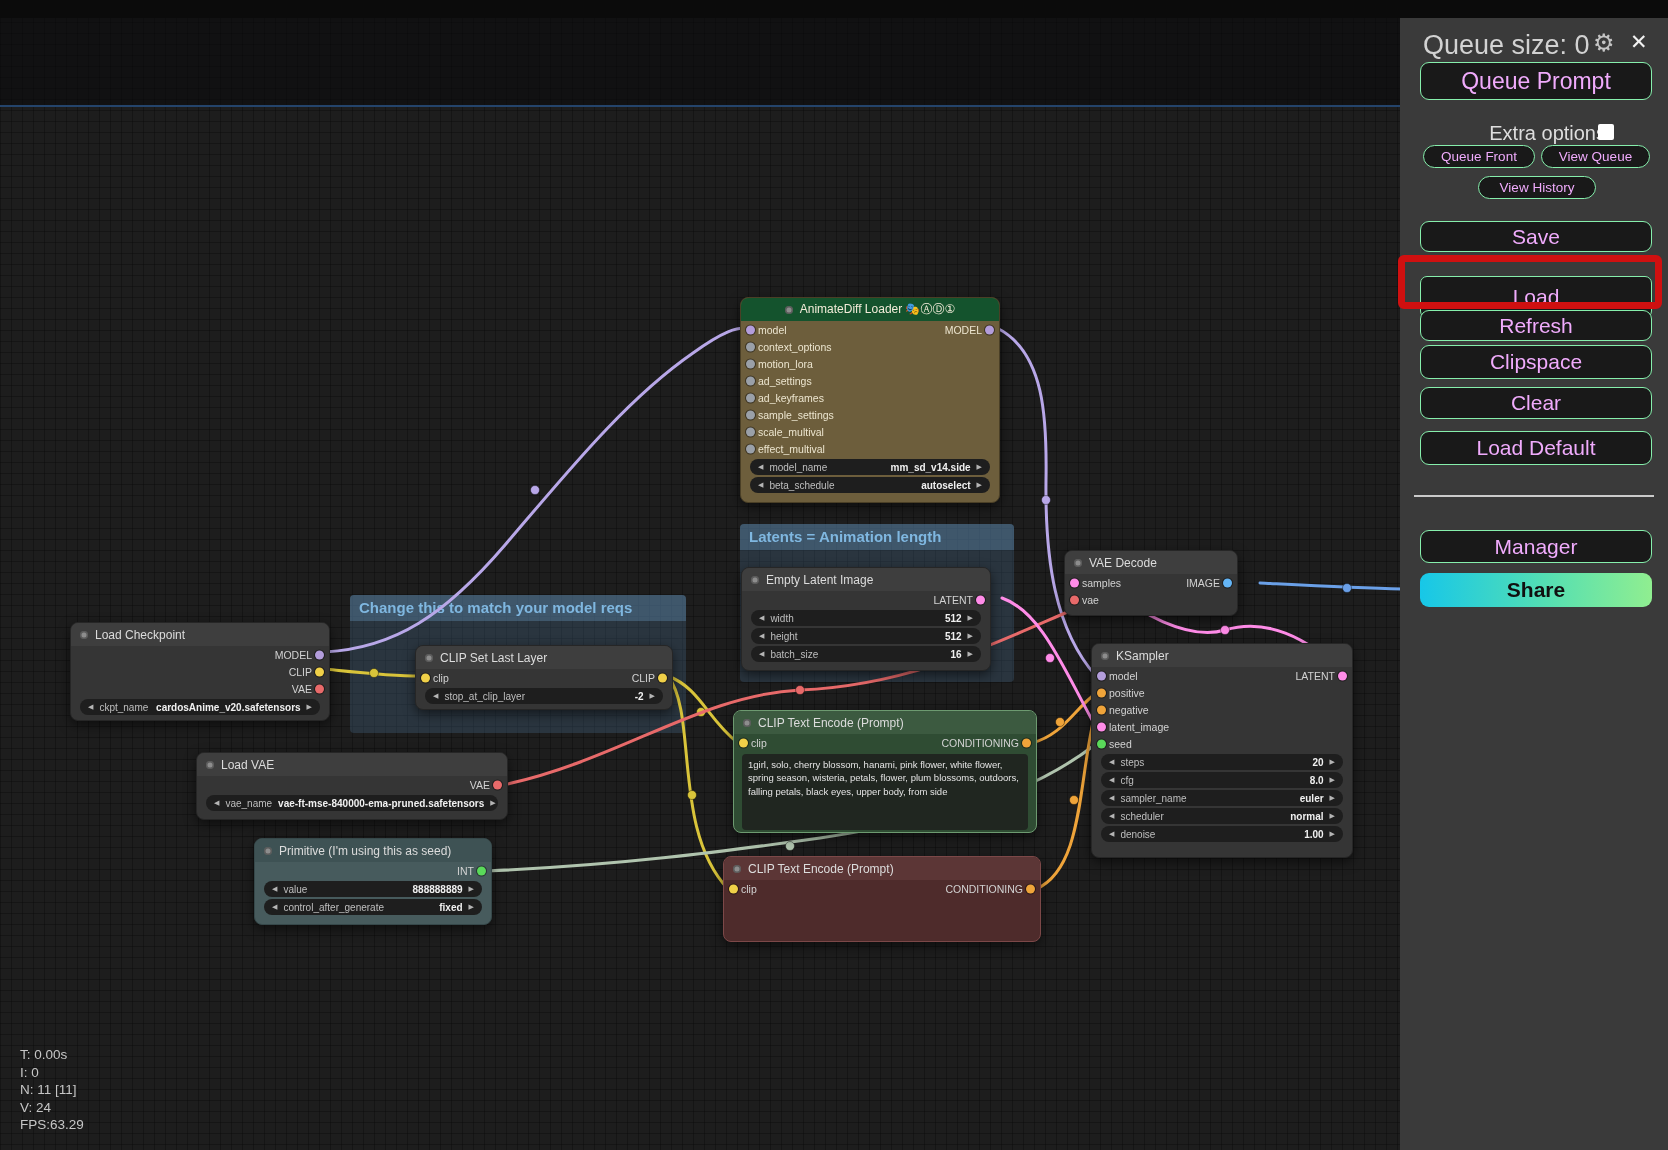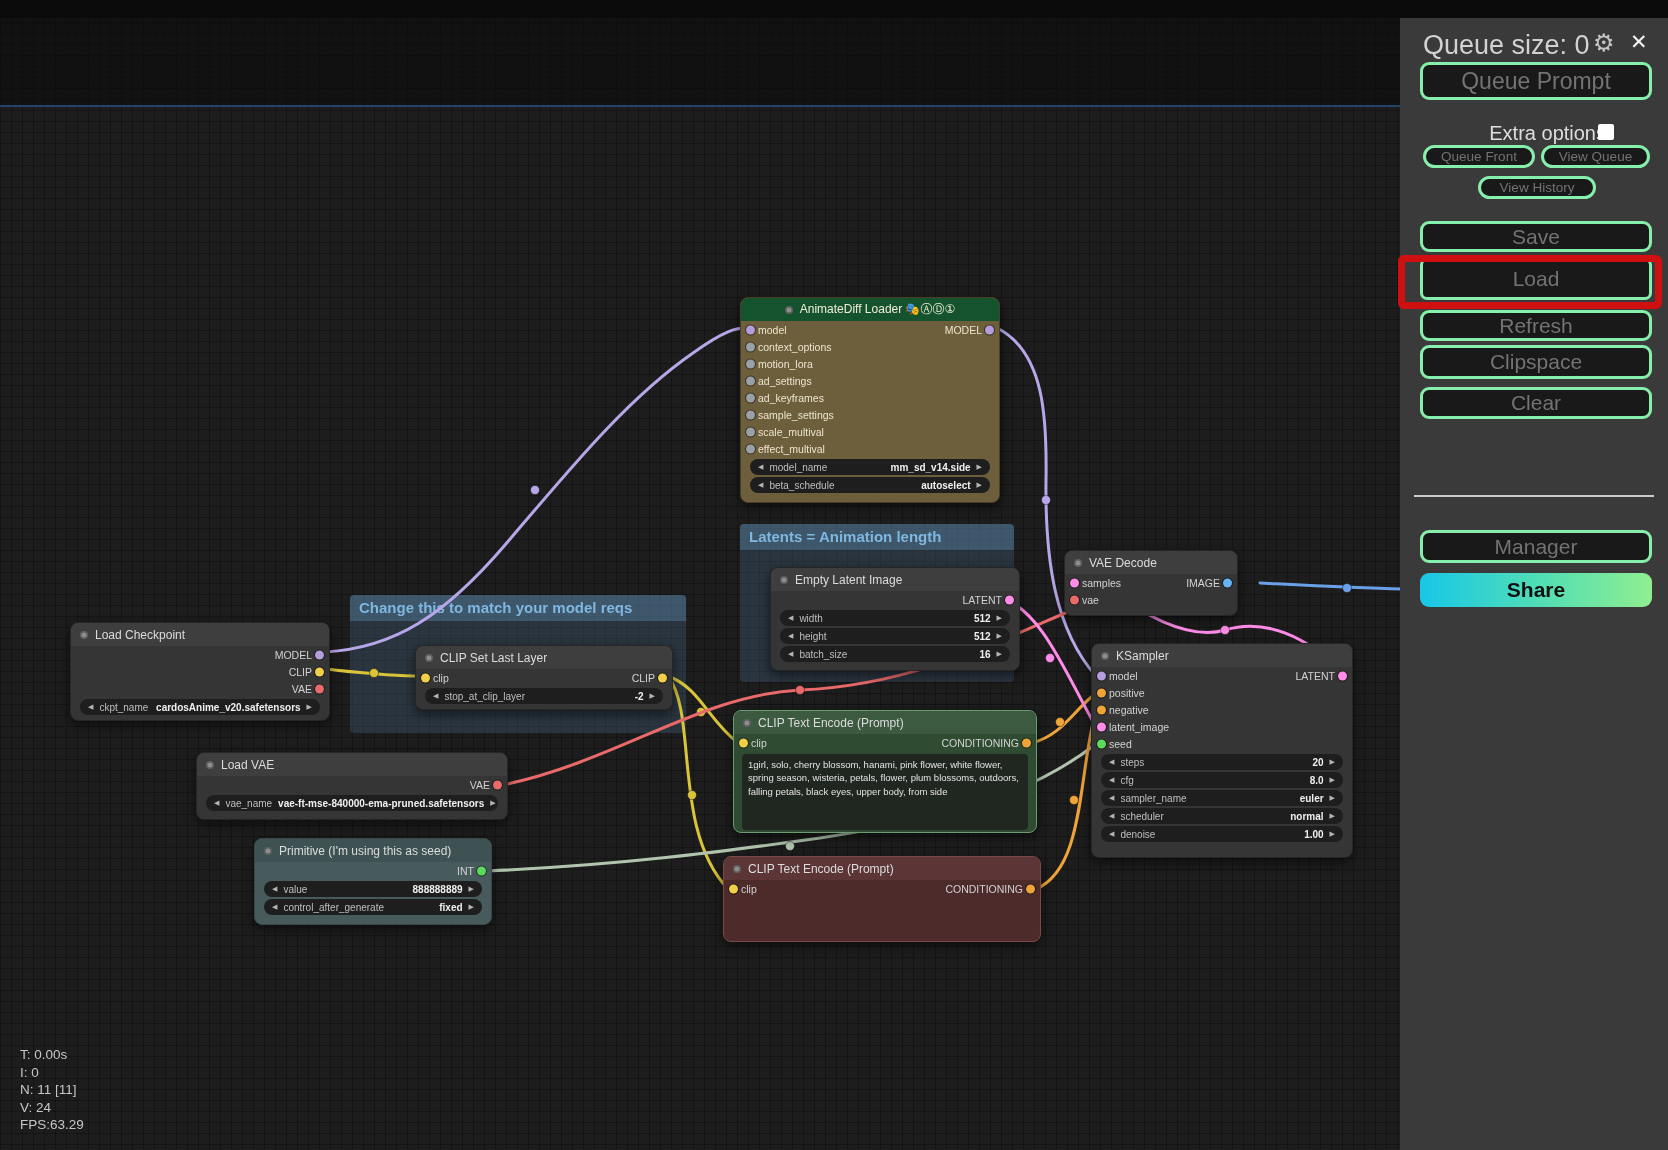--- a/index.html
+++ b/index.html
@@ -75,8 +75,8 @@
   .queue-size{position:absolute;left:23px;top:12px;font-size:27px;color:#d2d2d2;}
   .gear{position:absolute;left:193px;top:11px;font-size:24px;color:#c4c4c4;cursor:pointer;}
   .close{position:absolute;left:230px;top:12px;font-size:21px;font-weight:bold;color:#f2f2f2;cursor:pointer;}
-  .btn{position:absolute;left:20px;width:232px;background:#191919;border:3px solid #86efac;
-    border-radius:9px;color:#737373;font-size:21px;font-family:inherit;cursor:pointer;
+  .btn{position:absolute;left:20px;width:232px;background:#191919;border:1px solid #86efac;
+    border-radius:9px;color:#f0abfc;font-size:21px;font-family:inherit;cursor:pointer;
     display:flex;align-items:center;justify-content:center;box-sizing:border-box;padding:0;}
   .btn.qp{top:44px;height:38px;font-size:23px;}
   .extra-row{position:absolute;top:104px;right:62px;font-size:20px;color:#dedede;}

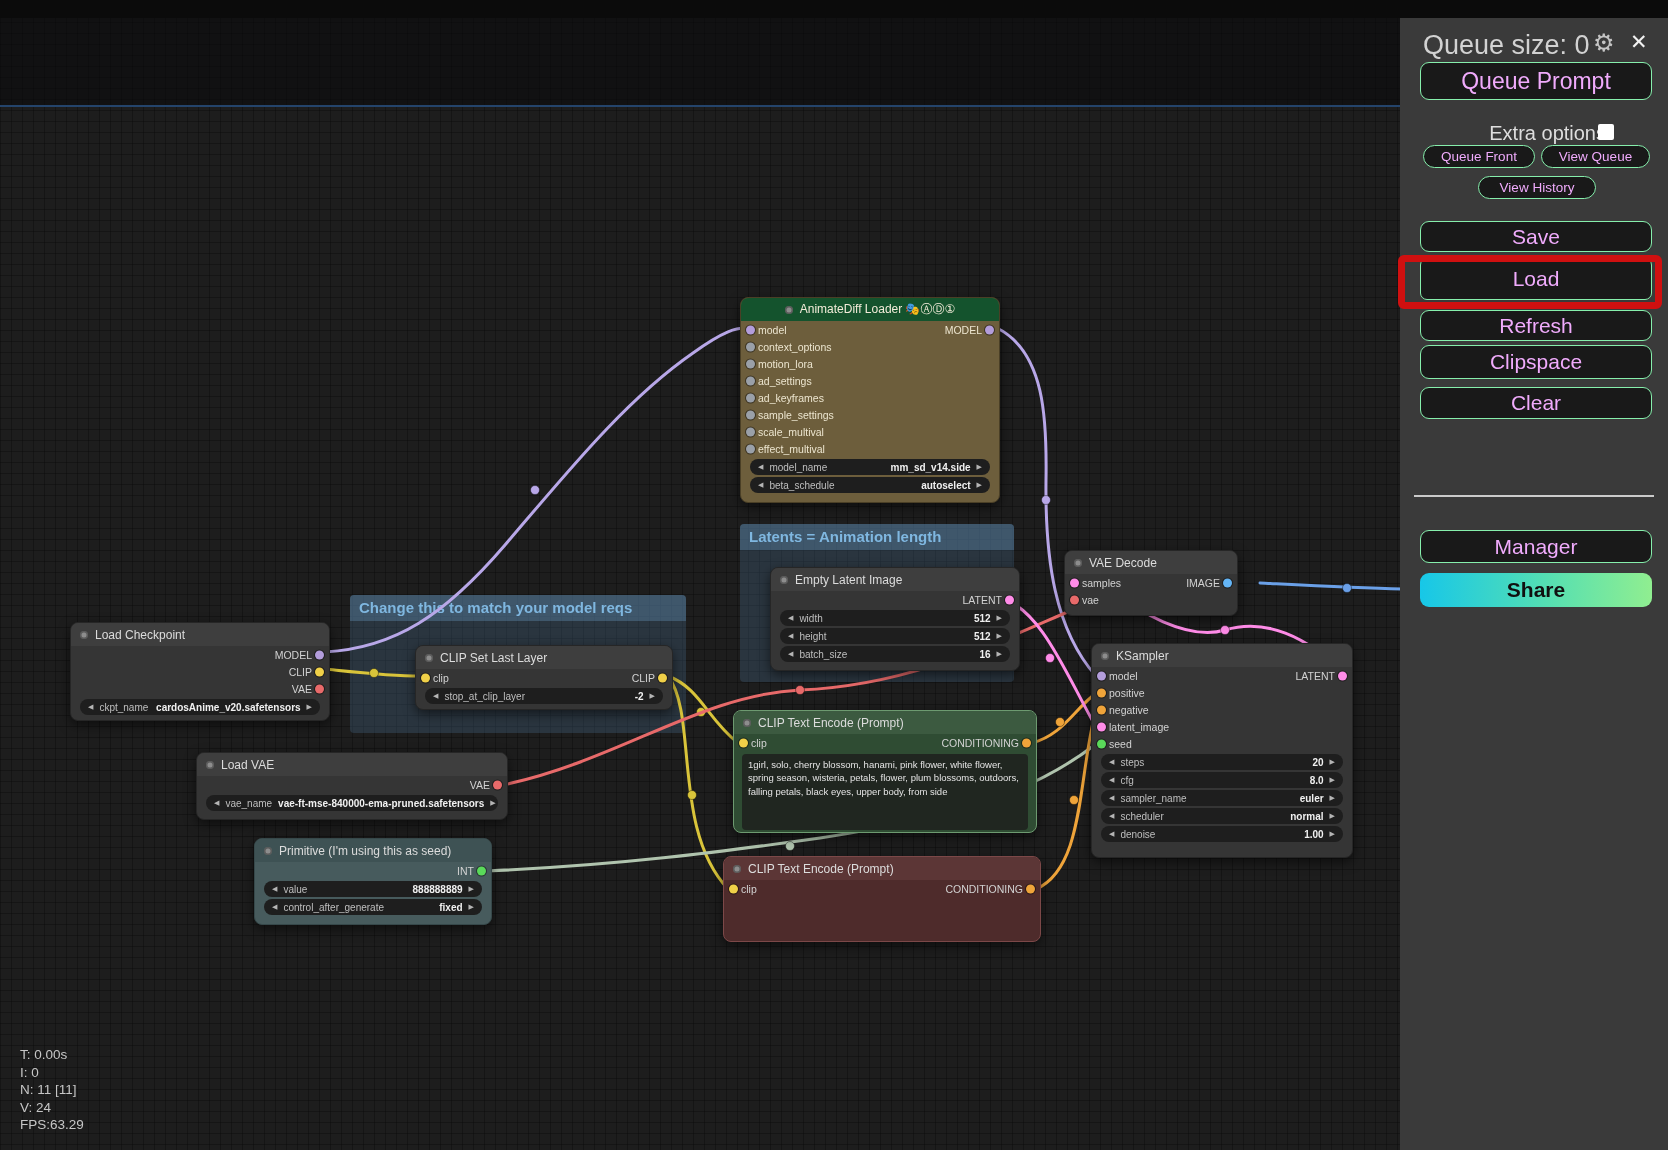--- a/index.html
+++ b/index.html
@@ -87,7 +87,7 @@
   .btn.vq{top:127px;left:141px;width:109px;height:23px;}
   .btn.vh{top:158px;left:78px;width:118px;height:23px;}
   .btn.save{top:203px;height:31px;}
-  .btn.load{top:240px;height:42px;border-radius:7px;}
+  .btn.load{top:258px;height:42px;border-radius:7px;}
   .btn.refresh{top:292px;height:31px;}
   .btn.clip{top:327px;height:34px;}
   .btn.clear{top:369px;height:32px;}

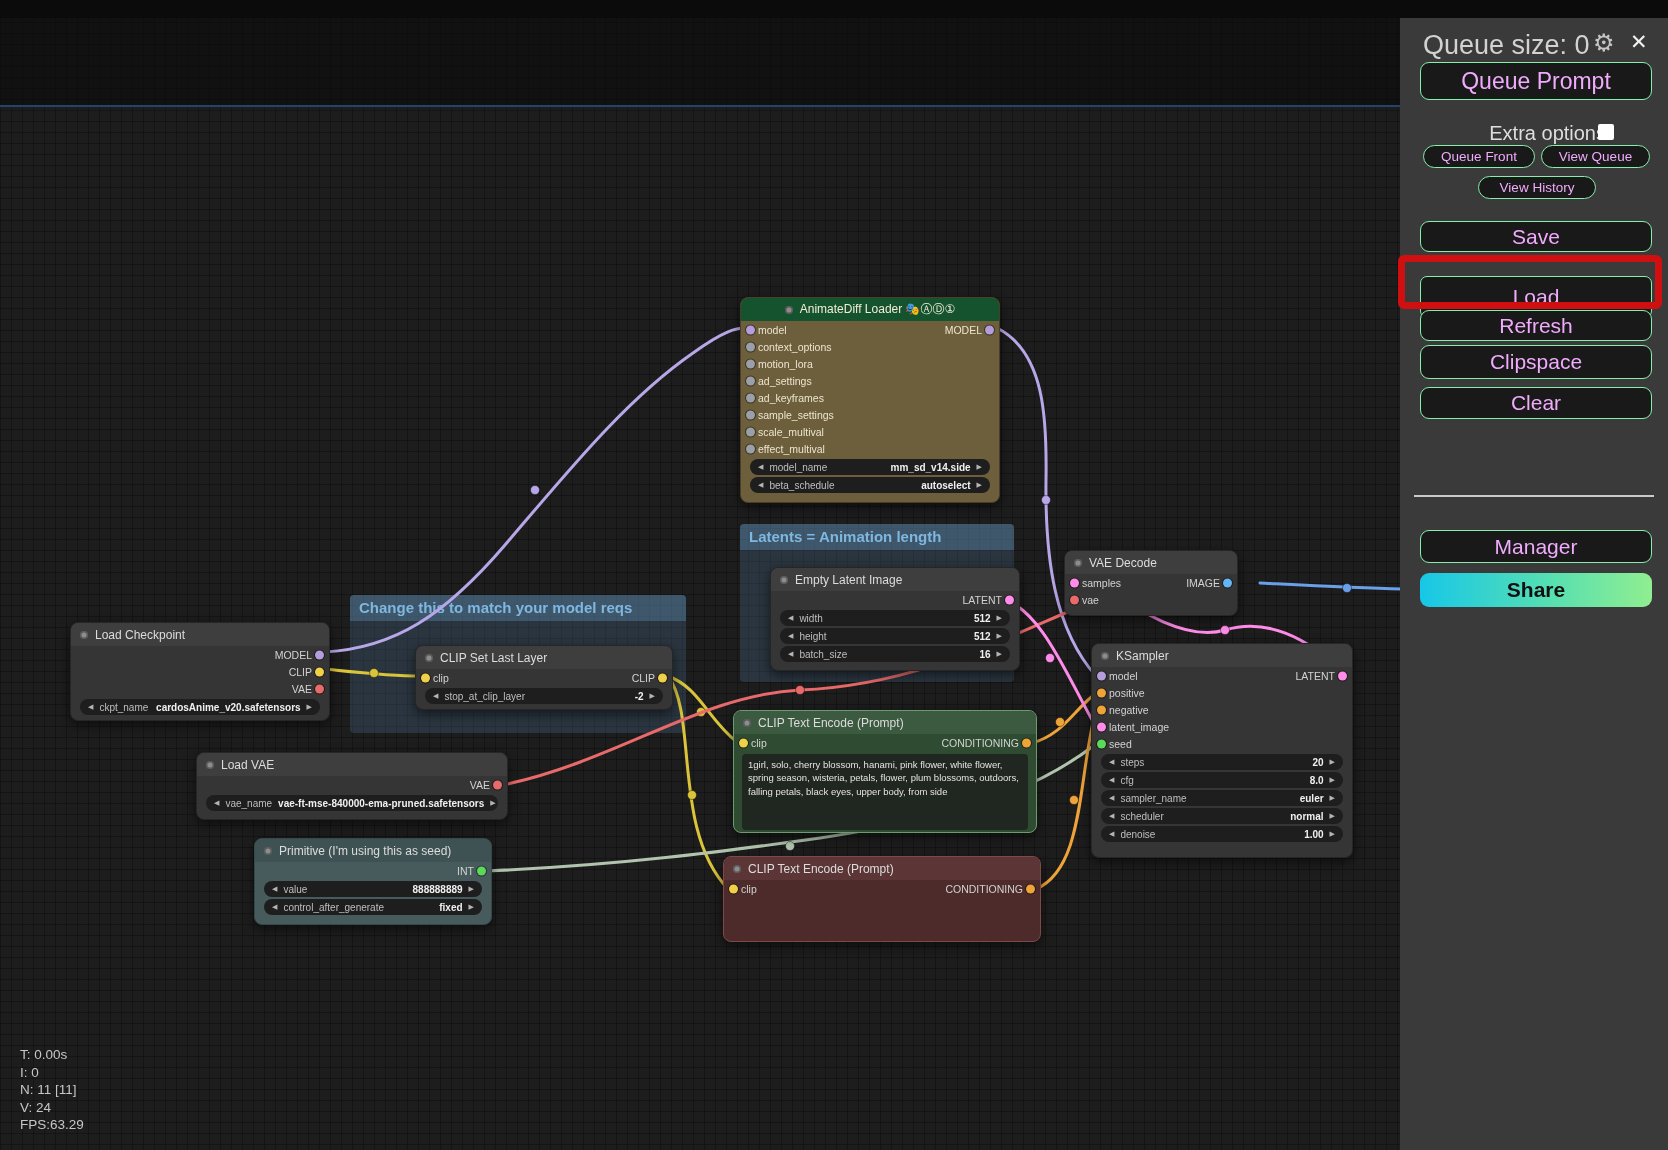--- a/index.html
+++ b/index.html
@@ -435,6 +435,7 @@
   <button class="btn refresh">Refresh</button>
   <button class="btn clip">Clipspace</button>
   <button class="btn clear">Clear</button>
+  <button class="btn loaddef">Load Default</button>
 
   <div class="divider"></div>
 

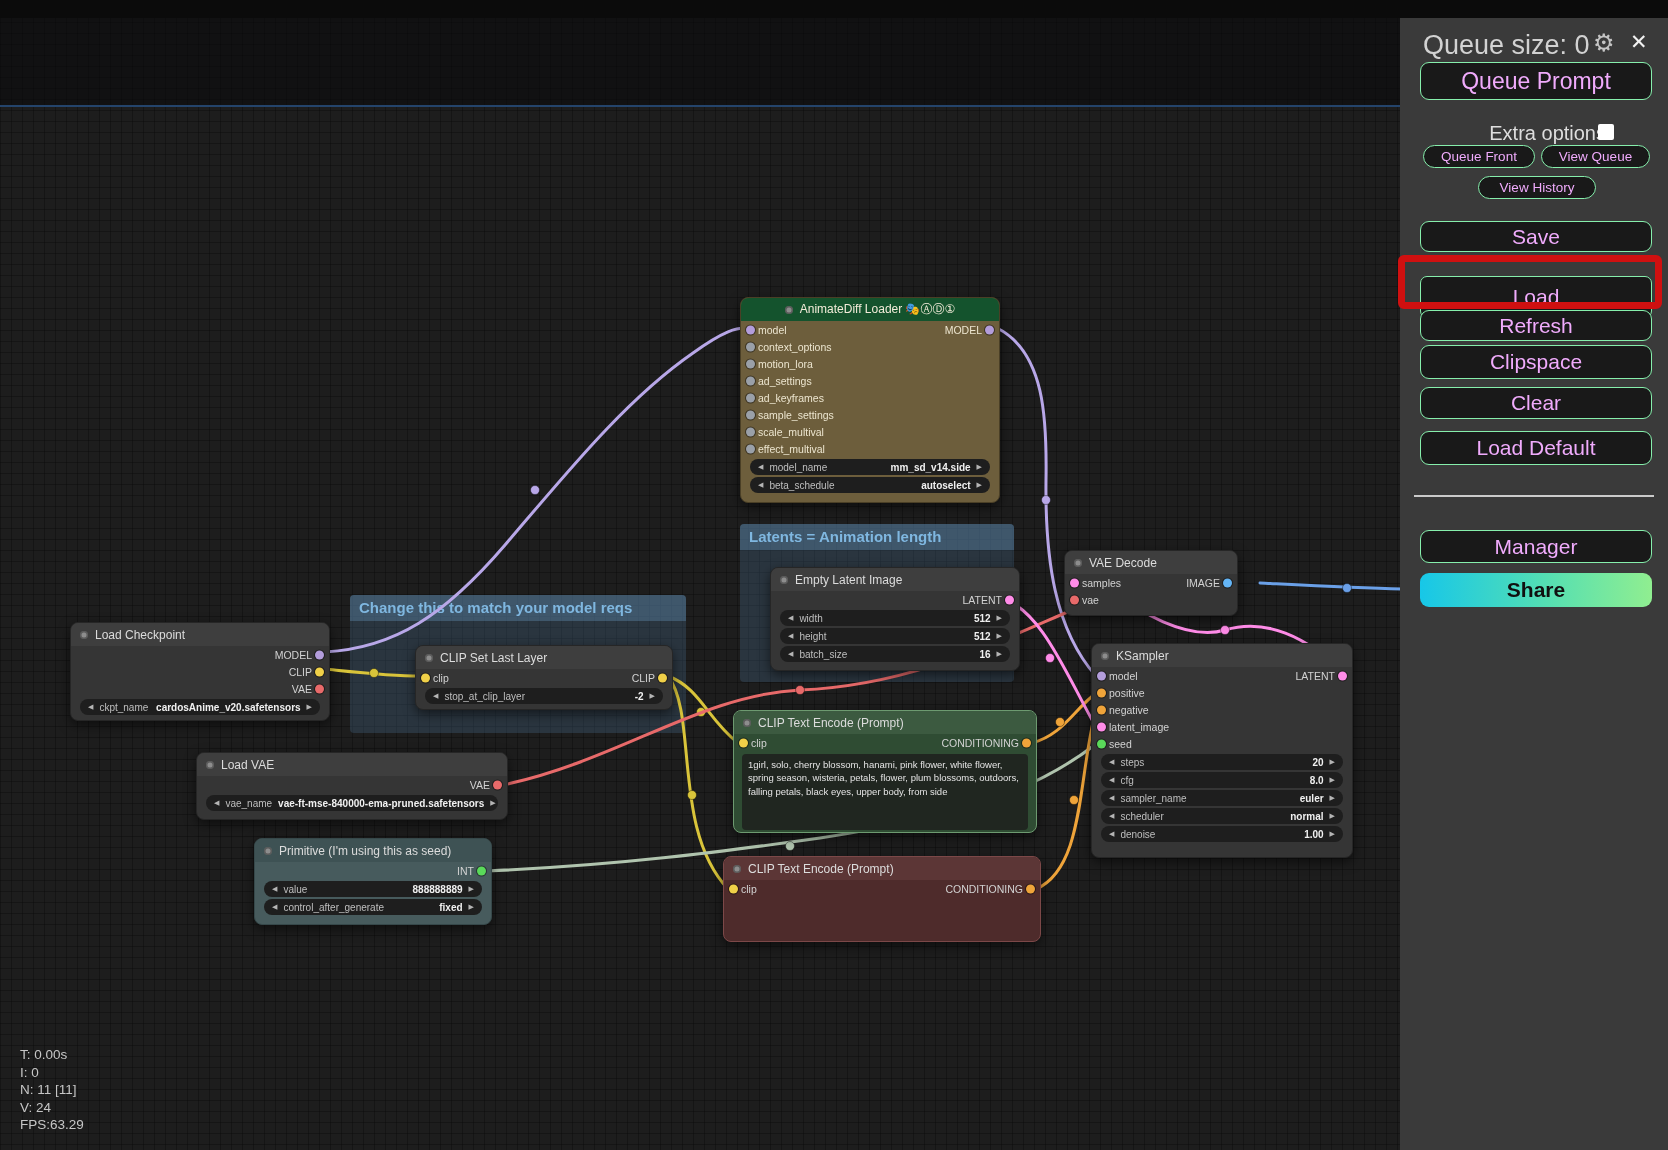--- a/index.html
+++ b/index.html
@@ -283,7 +283,7 @@
         <span class="warr">▶</span>
       </div>
     </div>
-    <div class="node theme-default" style="left: 770px; top: 567px; width: 250px; height: 104px; text-align: right;">
+    <div class="node theme-default" style="left: 741px; top: 567px; width: 250px; height: 104px; text-align: right;">
       <div class="node-title">
         <span class="tdot"></span>
         <span class="ttext">Empty Latent Image</span>

